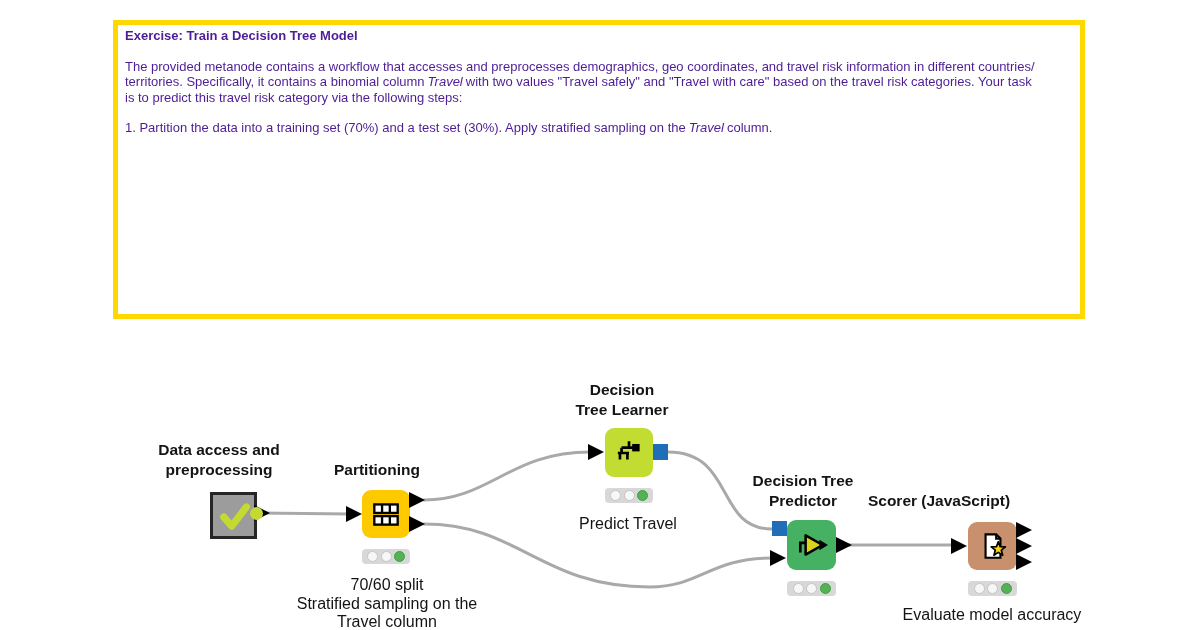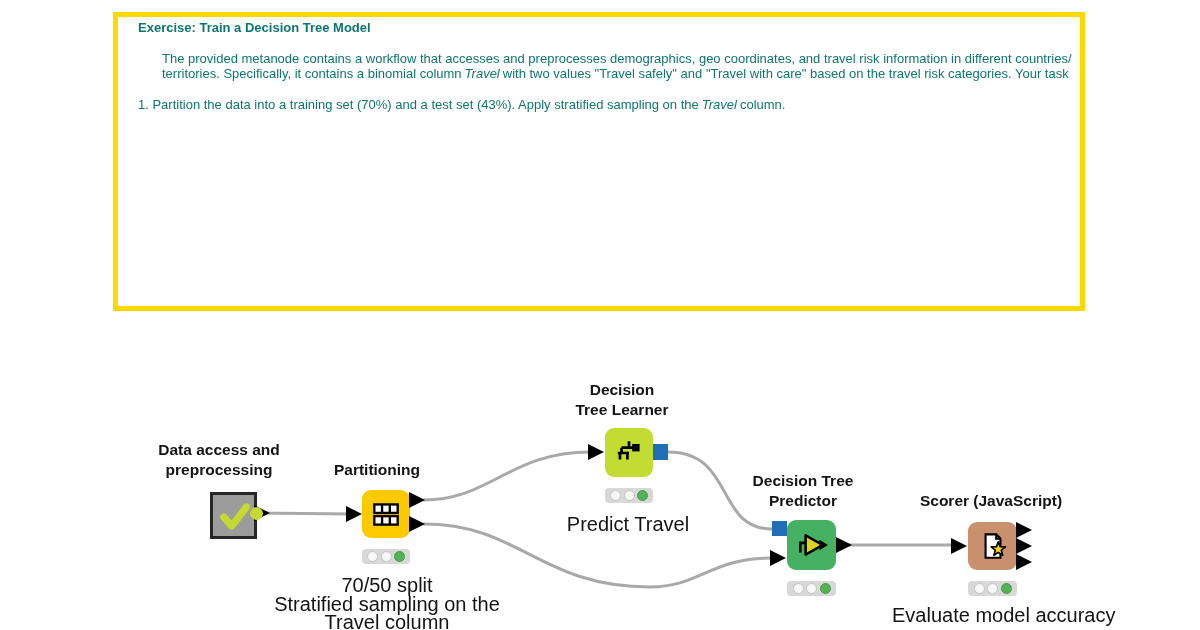--- a/index.html
+++ b/index.html
@@ -9,9 +9,9 @@
 
   
   .annotation {
-    position:absolute; left:113px; top:12px; width:972px; height:299px;
-    background:#ffffff; border:5px solid #FFD800; padding:3px 8px 0 20px;
-    color:#0f766e; font-size:13px; line-height:15.5px; overflow:hidden;
+    position:absolute; left:113px; top:20px; width:972px; height:299px;
+    background:#ffffff; border:5px solid #FFD800; padding:3px 8px 0 7px;
+    color:#4c1d95; font-size:13px; line-height:15.5px; overflow:hidden;
   }
   .ann-title { font-weight:bold; margin-bottom:15px; white-space:nowrap; }
   .ann-para { margin-bottom:15px;margin-left:24px; }

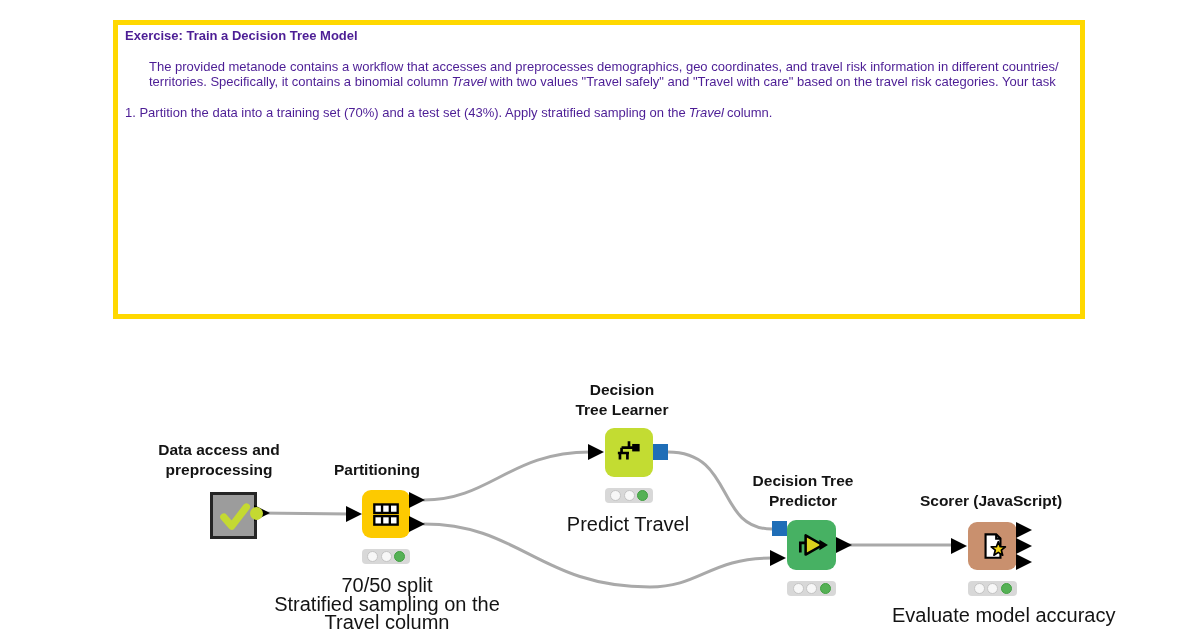--- a/index.html
+++ b/index.html
@@ -14,7 +14,7 @@
     color:#4c1d95; font-size:13px; line-height:15.5px; overflow:hidden;
   }
   .ann-title { font-weight:bold; margin-bottom:15px; white-space:nowrap; }
-  .ann-para { margin-bottom:15px;margin-left:24px; }
+  .ann-para { margin-bottom:15px; }
   .ann-line { white-space:nowrap; }
   .it { font-style:italic; margin:0 3px 0 3px; }
 

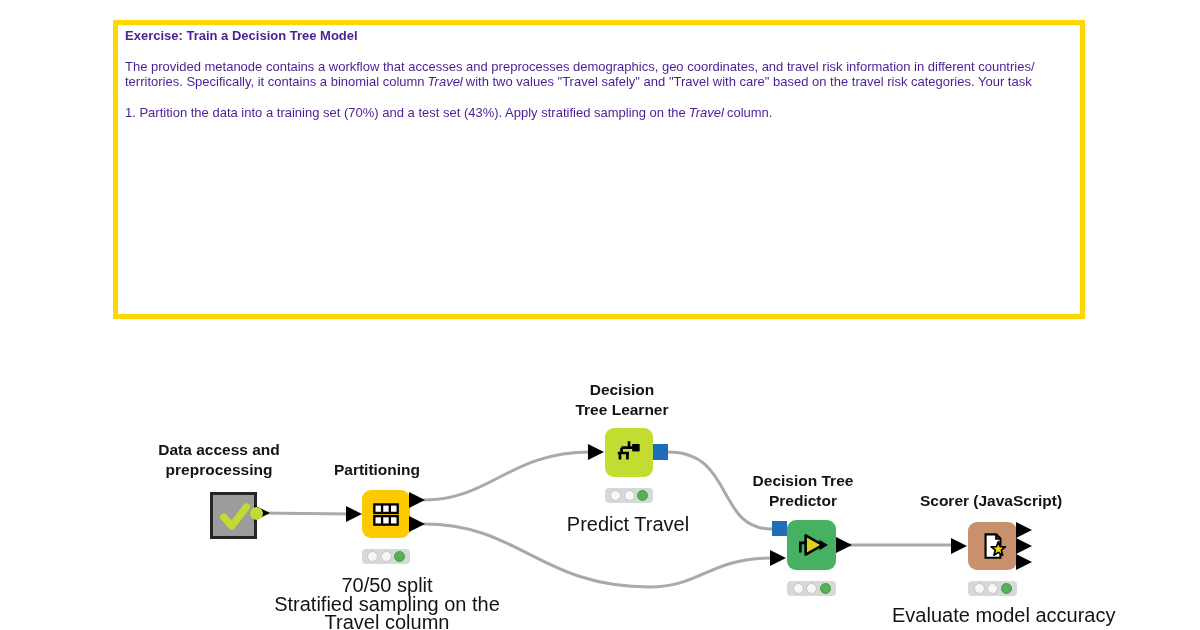--- a/index.html
+++ b/index.html
@@ -69,6 +69,7 @@
     <div class="ann-para">
       <div class="ann-line"><span>The provided metanode contains a workflow that accesses and preprocesses demographics, geo coordinates, and travel risk information in different countries/</span></div>
       <div class="ann-line"><span>territories. Specifically, it contains a binomial column</span><span class="it">Travel</span><span>with two values "Travel safely" and "Travel with care" based on the travel risk categories. Your task</span></div>
+      <div class="ann-line"><span>is to predict this travel risk category via the following steps:</span></div>
     </div>
     <div class="ann-steps">
       <div class="ann-line"><span>1. Partition the data into a training set (70%) and a test set (43%). Apply stratified sampling on the</span><span class="it">Travel</span><span>column.</span></div>

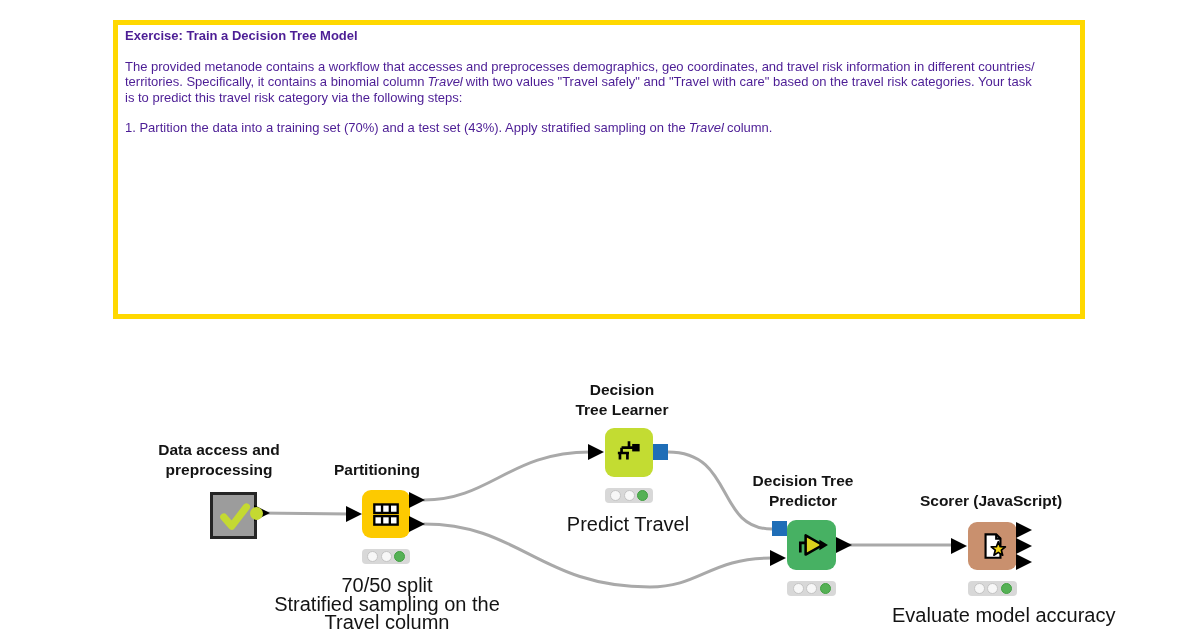--- a/index.html
+++ b/index.html
@@ -72,7 +72,7 @@
       <div class="ann-line"><span>is to predict this travel risk category via the following steps:</span></div>
     </div>
     <div class="ann-steps">
-      <div class="ann-line"><span>1. Partition the data into a training set (70%) and a test set (43%). Apply stratified sampling on the</span><span class="it">Travel</span><span>column.</span></div>
+      <div class="ann-line"><span>1. Partition the data into a training set (70%) and a test set (30%). Apply stratified sampling on the</span><span class="it">Travel</span><span>column.</span></div>
     </div>
   </div>
 

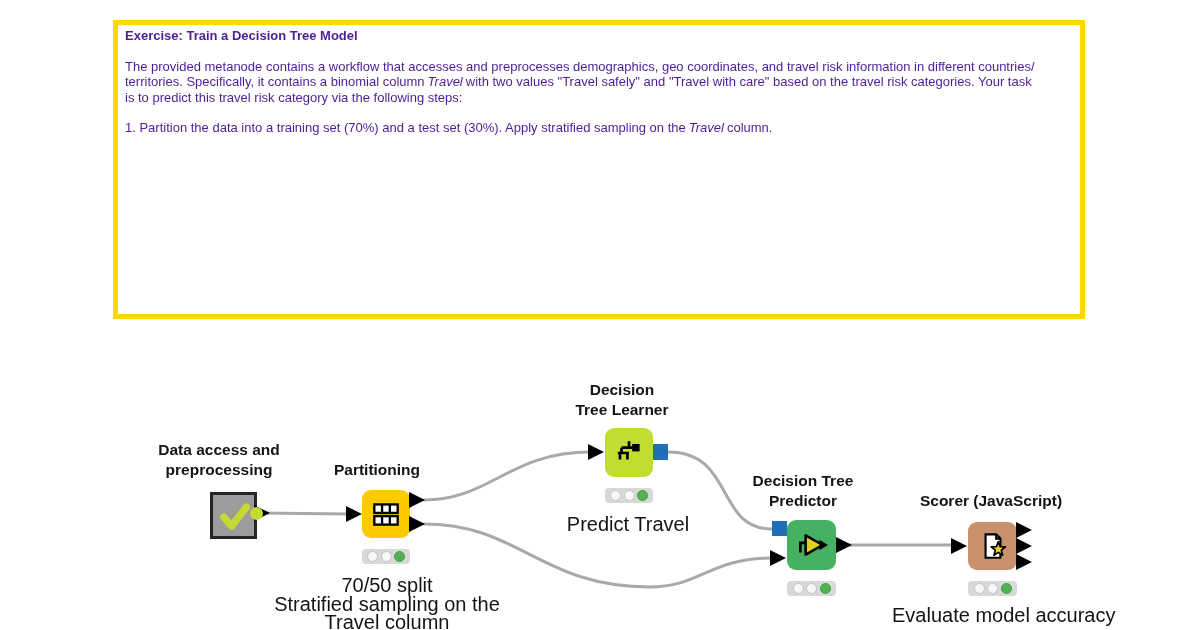--- a/index.html
+++ b/index.html
@@ -161,7 +161,7 @@
   </div>
 
   <div class="node-group">
-    <div class="node-title" style="left:891px; top:491px; width:200px;">Scorer (JavaScript)</div>
+    <div class="node-title" style="left:839px; top:491px; width:200px;">Scorer (JavaScript)</div>
     <div class="tri" style="left:951px; top:538px;"></div>
     <div class="node-body" style="left:968px; top:522px; width:49px; background:#C9906E;">
       <svg width="34" height="34" viewBox="0 0 32 32">

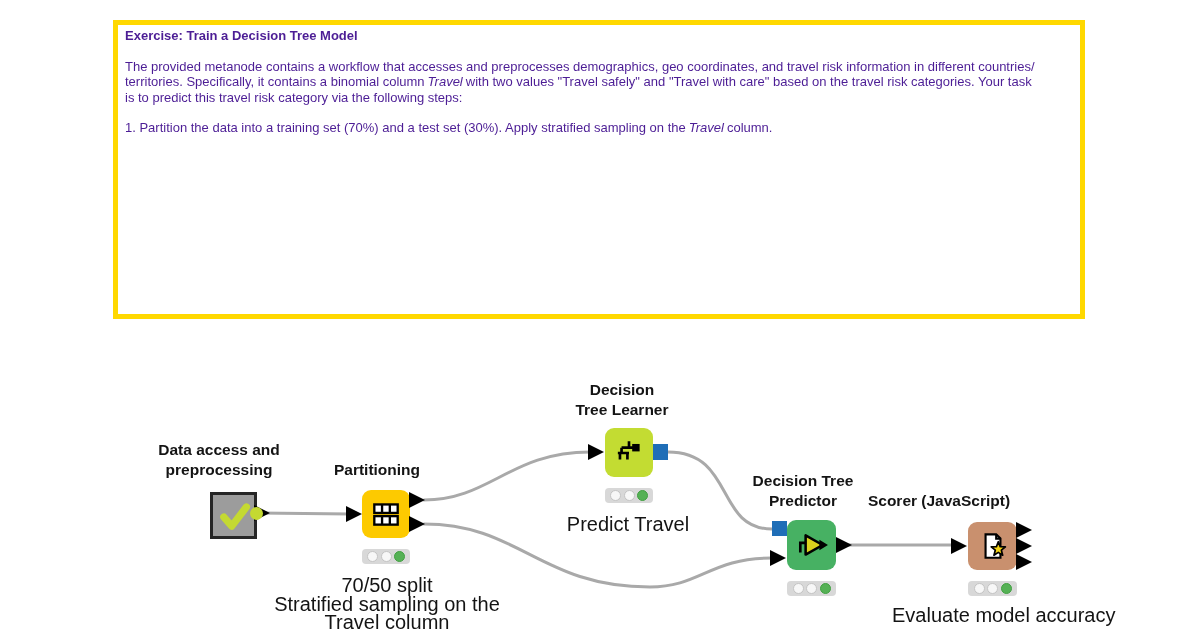--- a/index.html
+++ b/index.html
@@ -38,7 +38,7 @@
     line-height:19.5px; color:#141414; white-space:pre-line; z-index:2;
   }
   .node-comment {
-    position:absolute; text-align:center; font-size:20px; line-height:18.5px;
+    position:absolute; text-align:center; font-size:16px; line-height:18.5px;
     color:#141414; white-space:pre-line; z-index:2;
   }
   .tri {

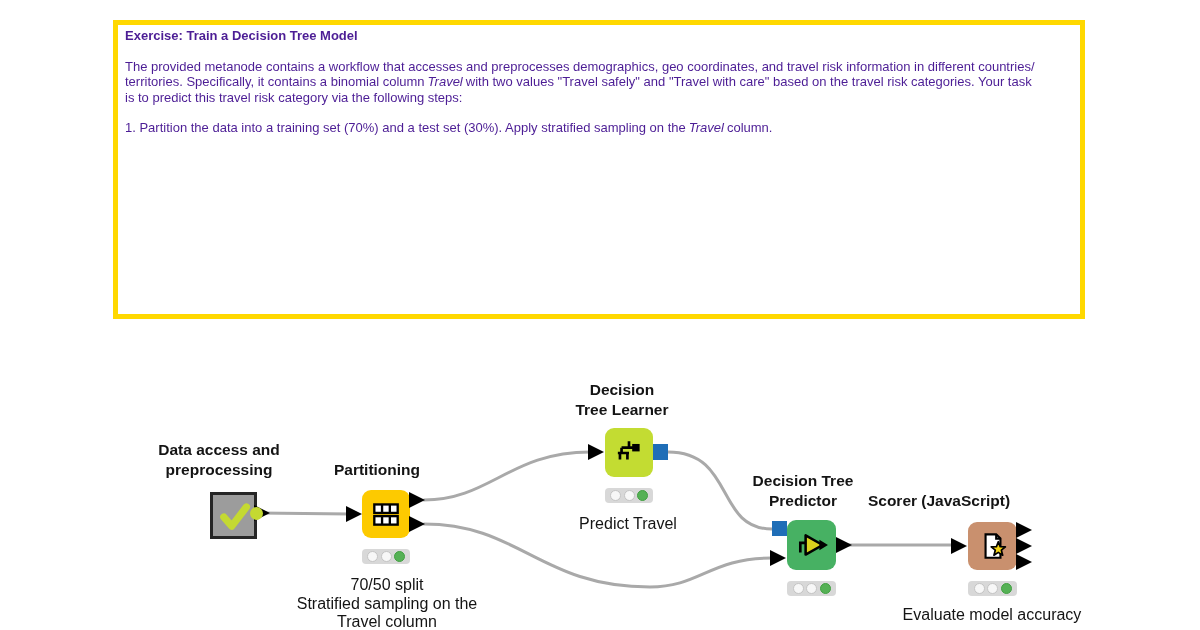--- a/index.html
+++ b/index.html
@@ -116,7 +116,7 @@
       <div class="dot off"></div>
       <div class="dot on"></div>
     </div>
-    <div class="node-comment" style="left:267px; top:576px; width:240px;">70/50 split
+    <div class="node-comment" style="left:267px; top:576px; width:240px;">70/60 split
 Stratified sampling on the
 Travel column</div>
   </div>

